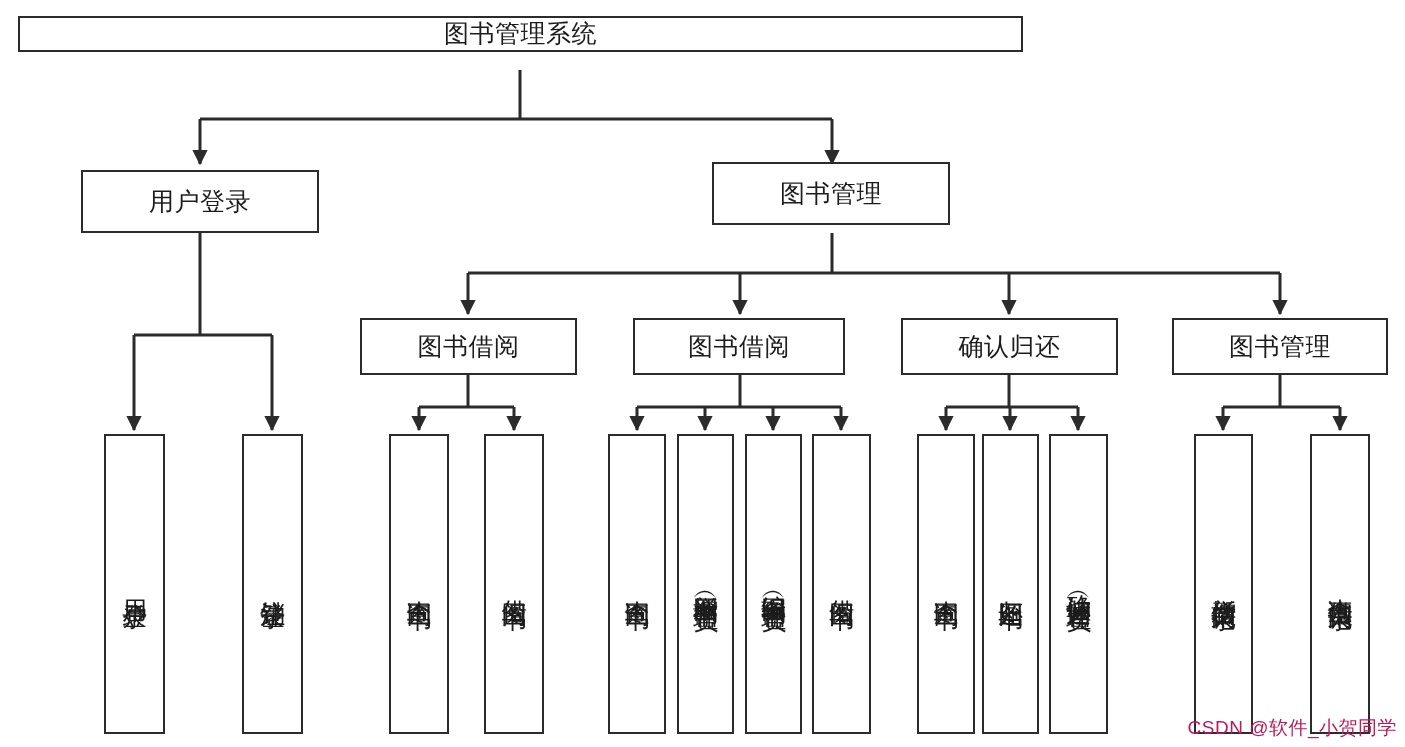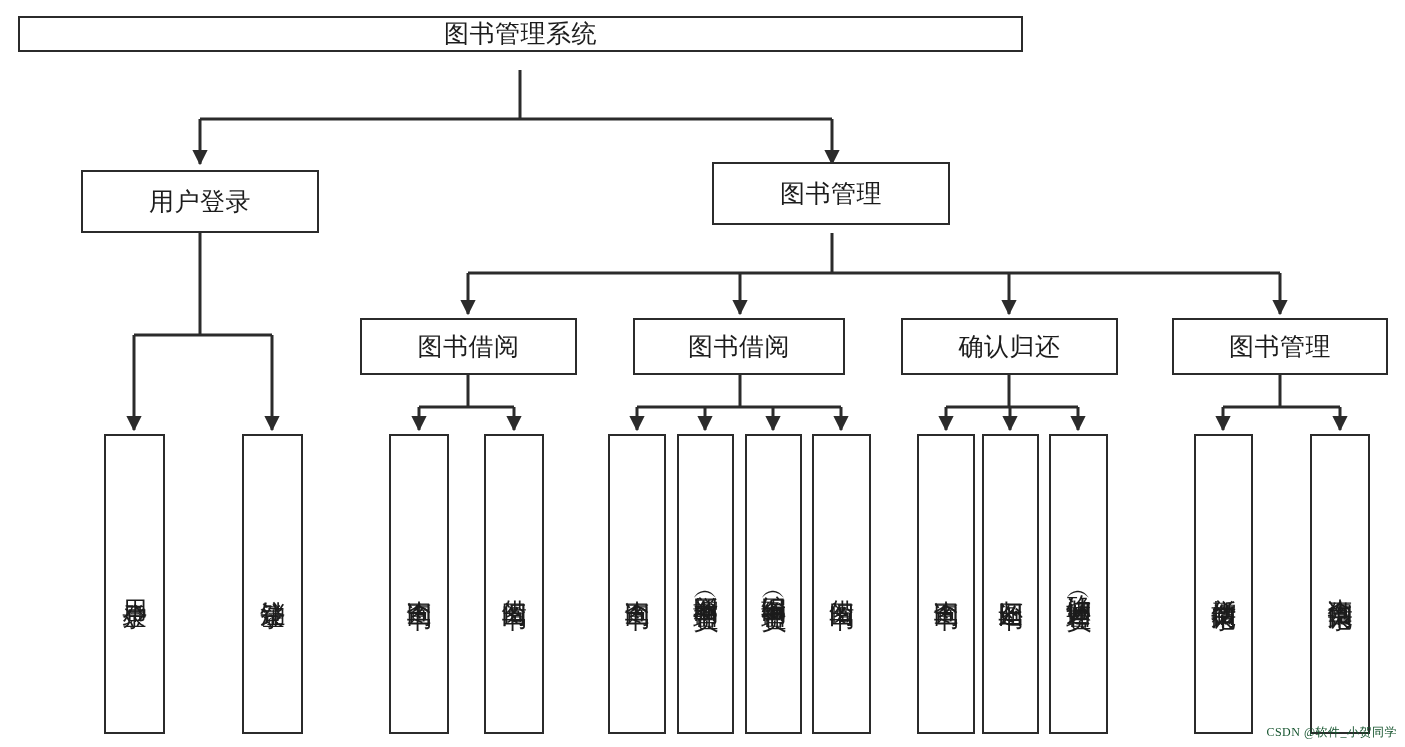--- a/index.html
+++ b/index.html
@@ -66,12 +66,11 @@
     position: absolute;
     right: 8px;
     bottom: 6px;
-    font-size: 12px;
-    color: #14532d;
+    font-size: 19px;
+    color: #be185d;
     letter-spacing: 0.5px;
     white-space: nowrap;
     user-select: none;
-    font-family: Liberation Serif, serif;
   }
 </style>
 </head>

